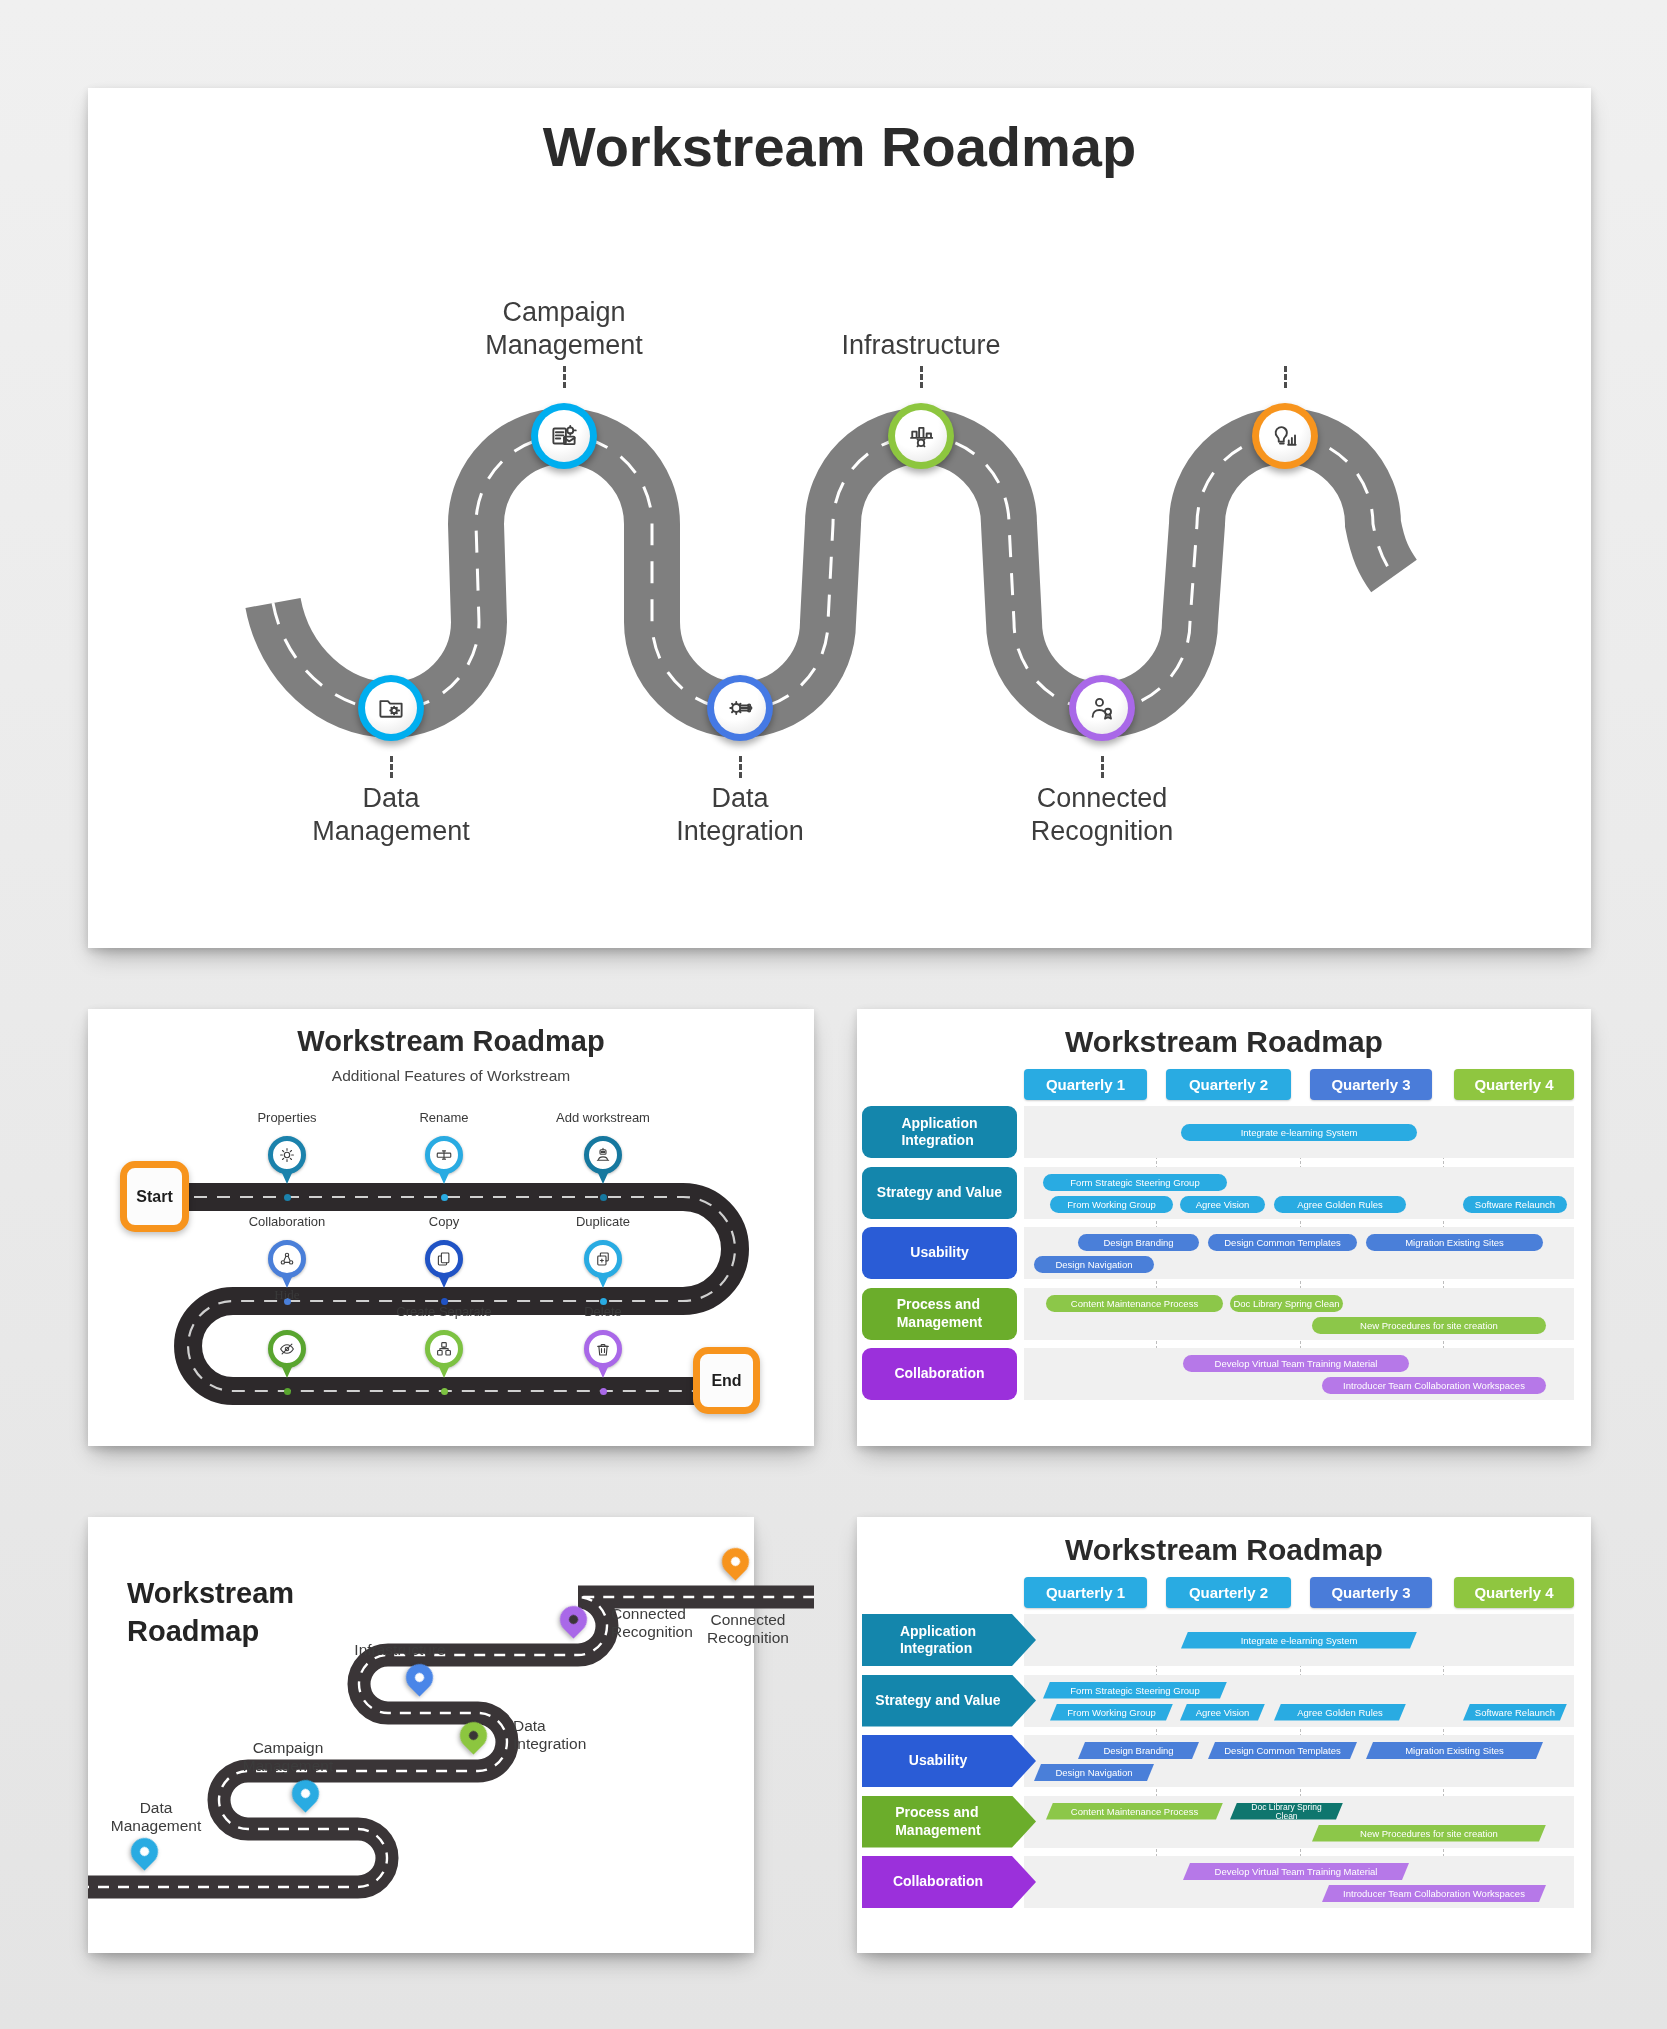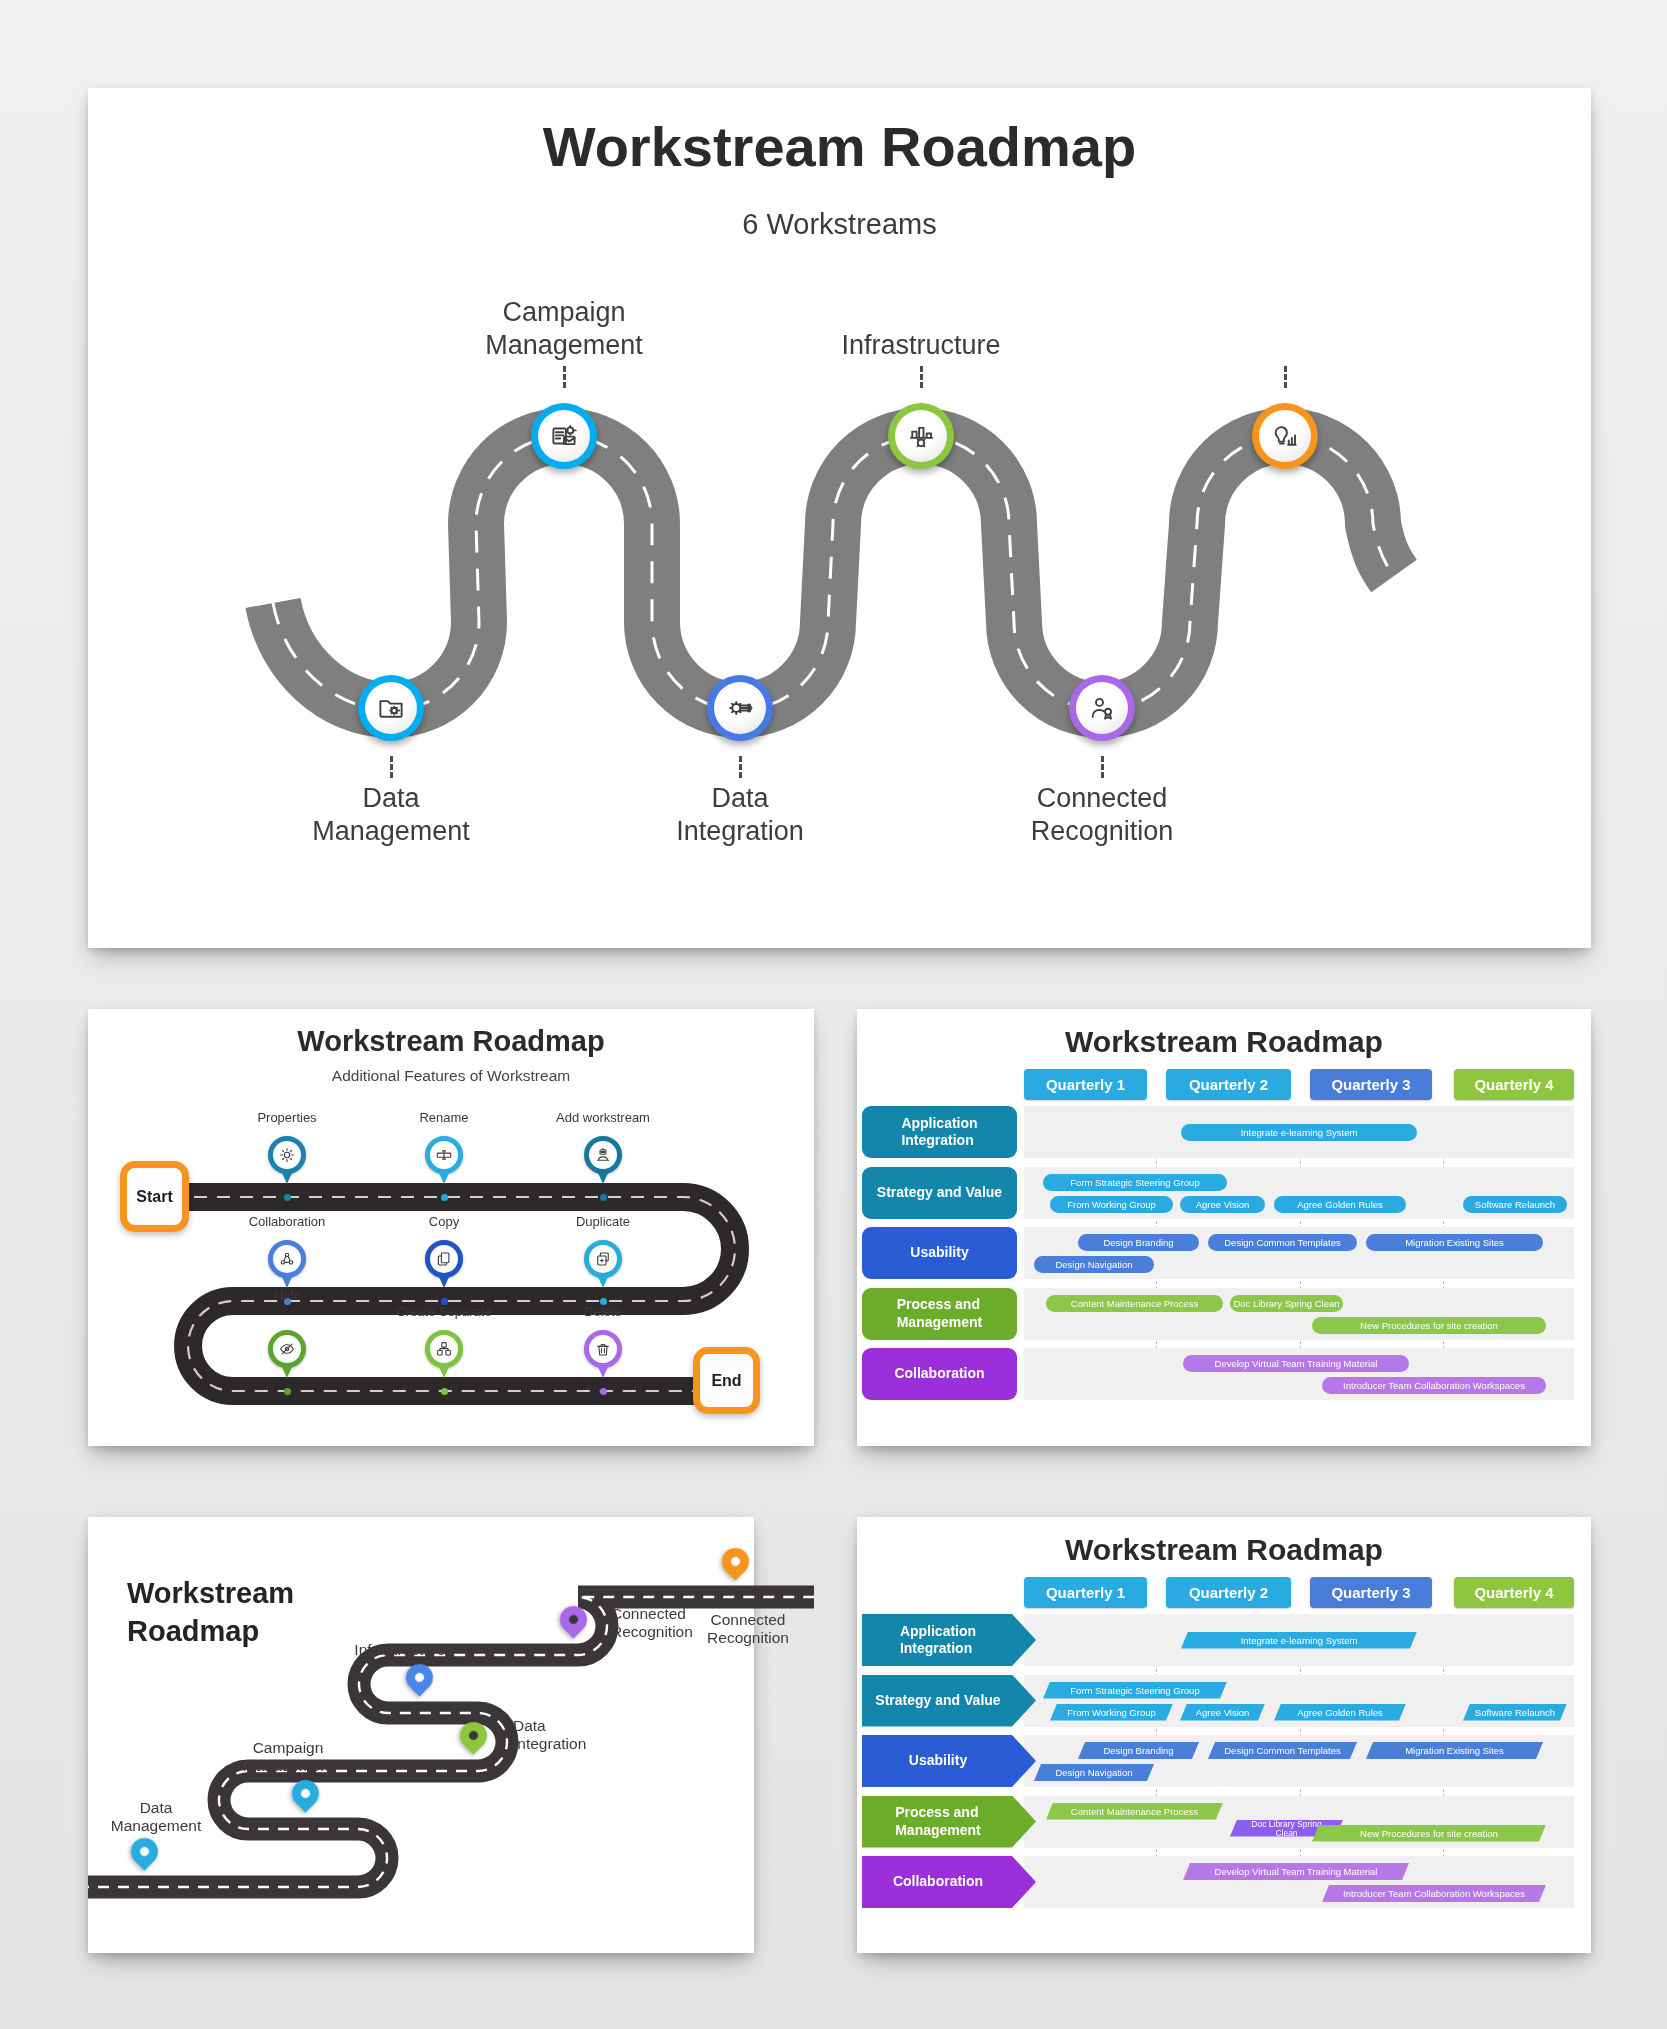--- a/index.html
+++ b/index.html
@@ -44,7 +44,6 @@
 
   <div class="slide" id="slide1" style="left:88px;top:88px;width:1503px;height:860px;">
     <div class="s1title">Workstream Roadmap</div>
-    <div class="s1sub">6 Workstreams</div>
     <svg class="roadsvg" width="1503" height="860" viewBox="0 0 1503 860">
       <path d="M 185 515 C 196 575 245 622 303 622 A 88 88 0 0 0 391 534 L 388 436 A 88 88 0 0 1 564 436 L 564 534 A 88 88 0 0 0 740 534 L 745 436 A 88 88 0 0 1 921 436 L 926 534 A 88 88 0 0 0 1102 534 L 1109 436 A 88 88 0 0 1 1285 436 C 1290 462 1296 474 1306 488" fill="none" stroke="#7f7f7f" stroke-width="56"></path>
       <path d="M 185 515 C 196 575 245 622 303 622 A 88 88 0 0 0 391 534 L 388 436 A 88 88 0 0 1 564 436 L 564 534 A 88 88 0 0 0 740 534 L 745 436 A 88 88 0 0 1 921 436 L 926 534 A 88 88 0 0 0 1102 534 L 1109 436 A 88 88 0 0 1 1285 436 C 1290 462 1296 474 1306 488" fill="none" stroke="#ffffff" stroke-width="3" stroke-dasharray="22 16"></path>

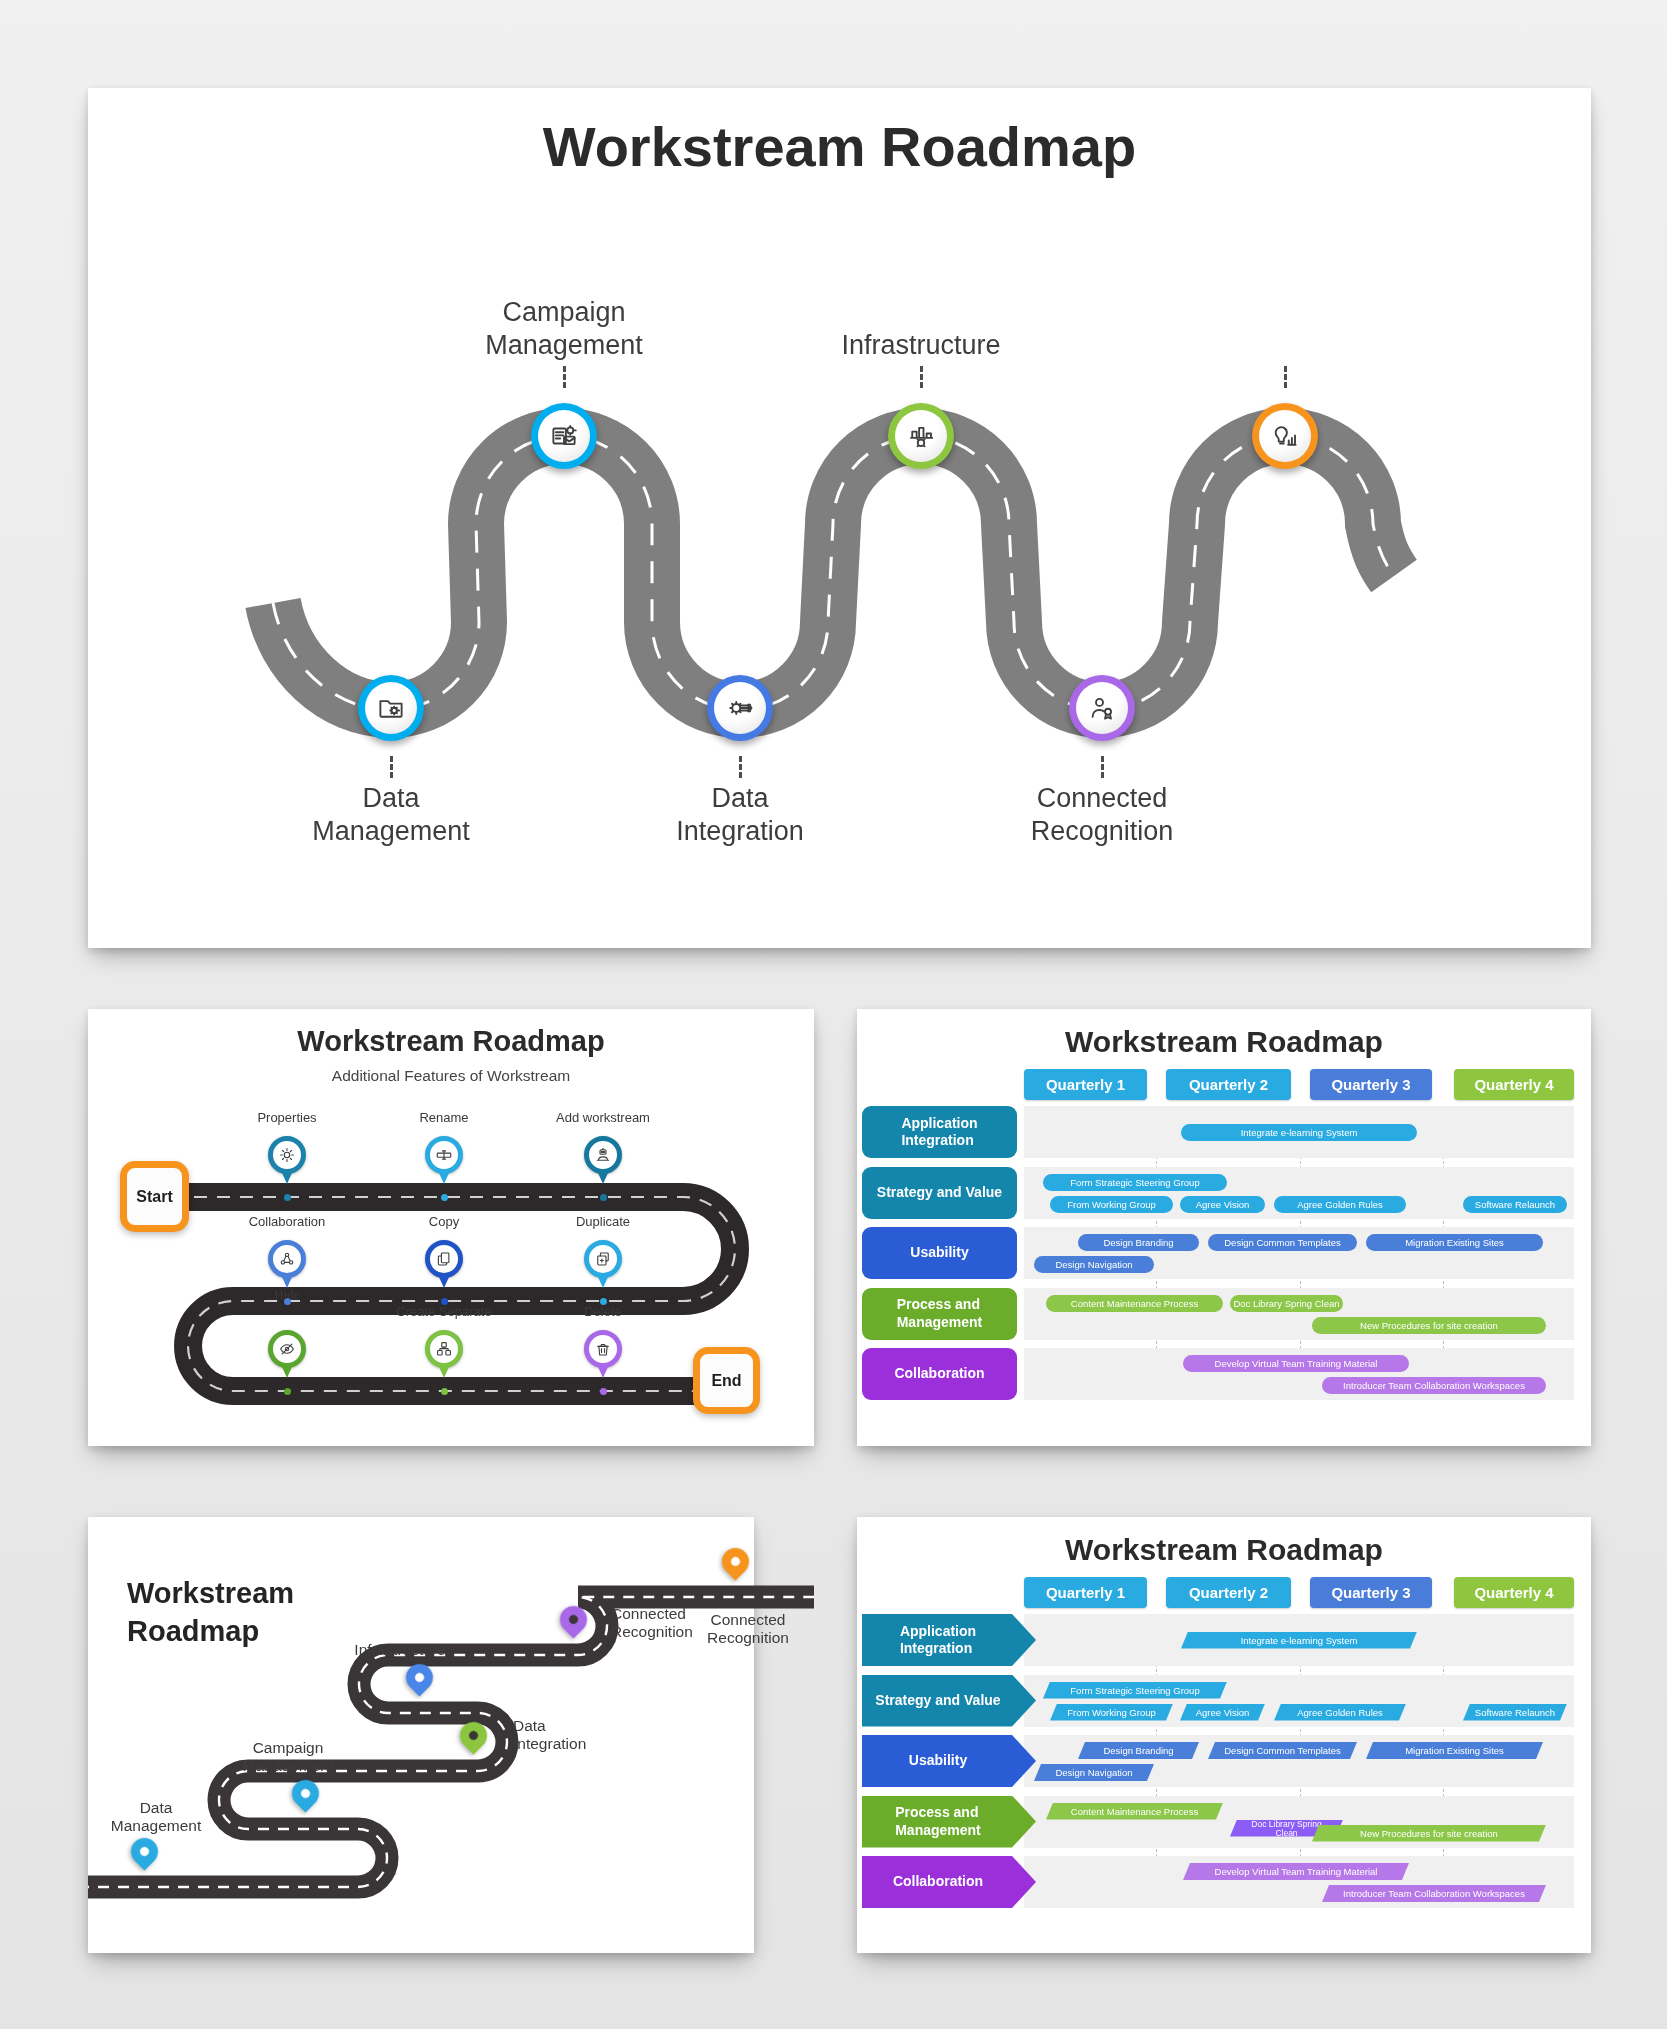--- a/index.html
+++ b/index.html
@@ -330,7 +330,7 @@
       <div class="rchip chev" style="left: 5px; top: 278.5px; width: 174px; height: 52px; background: rgb(107, 173, 43);">Process and
 Management</div>
       <div class="gbar g5" style="left: 189px; top: 285.5px; width: 177px; background: rgb(140, 199, 73);">Content Maintenance Process</div>
-      <div class="gbar g5 wrap" style="left: 373px; top: 285.5px; width: 113px; background: #8b5cf6; margin-top: 17px;">Doc Library Spring
+      <div class="gbar g5 wrap" style="left: 373px; top: 285.5px; width: 113px; background: #0f766e;">Doc Library Spring
 Clean</div>
       <div class="gbar g5" style="left: 455px; top: 307.5px; width: 234px; background: rgb(140, 199, 73);">New Procedures for site creation</div>
       <div class="gtrack" style="left: 167px; top: 339px; width: 550px; height: 52px;"></div>

